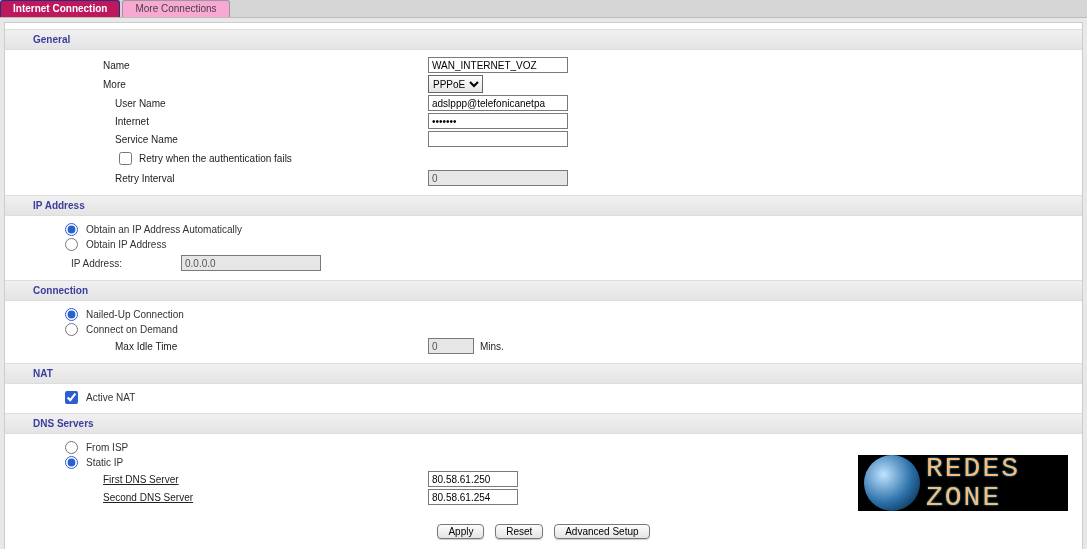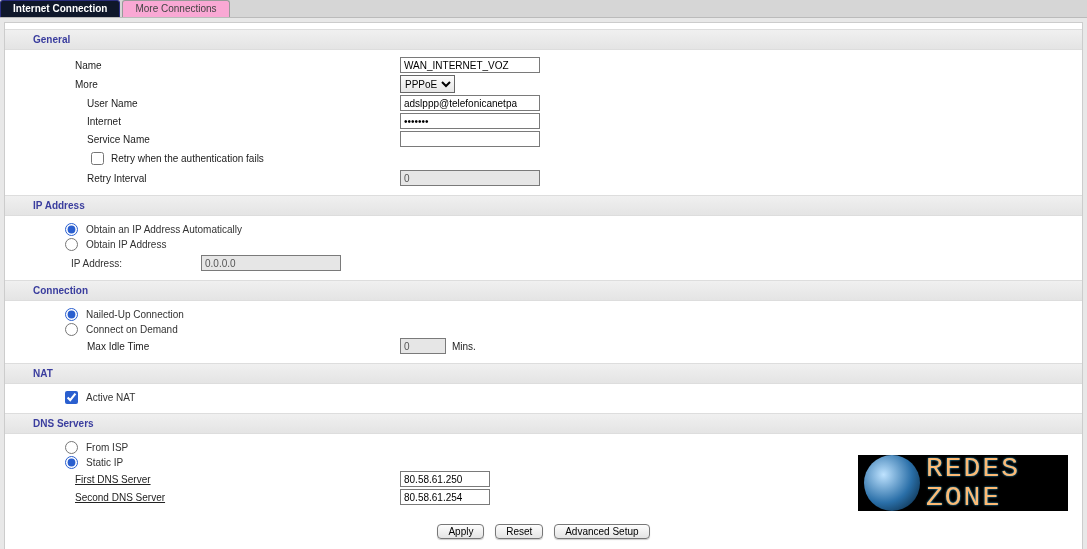--- a/index.html
+++ b/index.html
@@ -34,7 +34,7 @@
     color: #444;
   }
   .tab.active {
-    background: #0f172a;
+    background: #be185d;
     color: #fff;
     font-weight: bold;
     border-color: #2a2d7e;

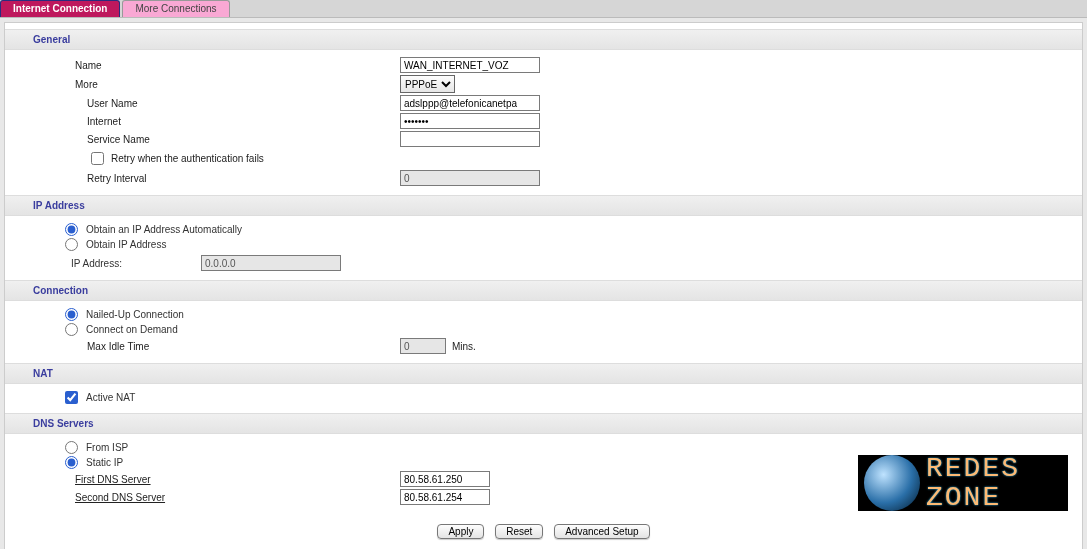--- a/index.html
+++ b/index.html
@@ -71,6 +71,7 @@
     width: 395px;
     padding-left: 70px;
     color: #222;
+    margin-left: 28px;
   }
   .label-col.indent2 { padding-left: 82px; }
   .label-col.indent3 { padding-left: 70px; text-decoration: underline; }

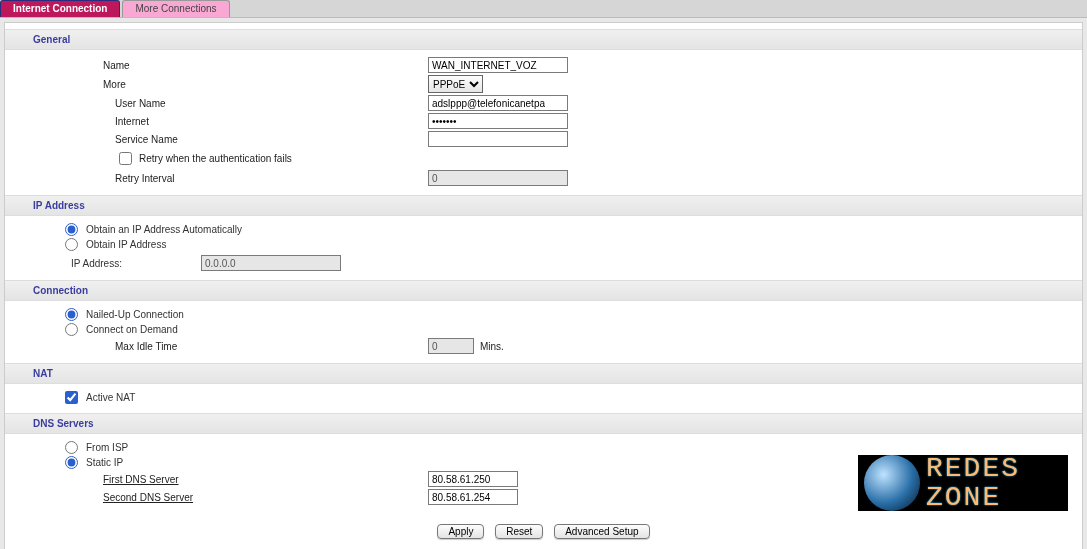--- a/index.html
+++ b/index.html
@@ -110,7 +110,7 @@
     display: flex;
     align-items: center;
     padding: 3px 0 1px 60px;
-    gap: 36px;
+    gap: 16px;
   }
   .static-ip-row .lbl { width: 100px; padding-left: 6px; }
   .mins { margin-left: 6px; color:#222; }

